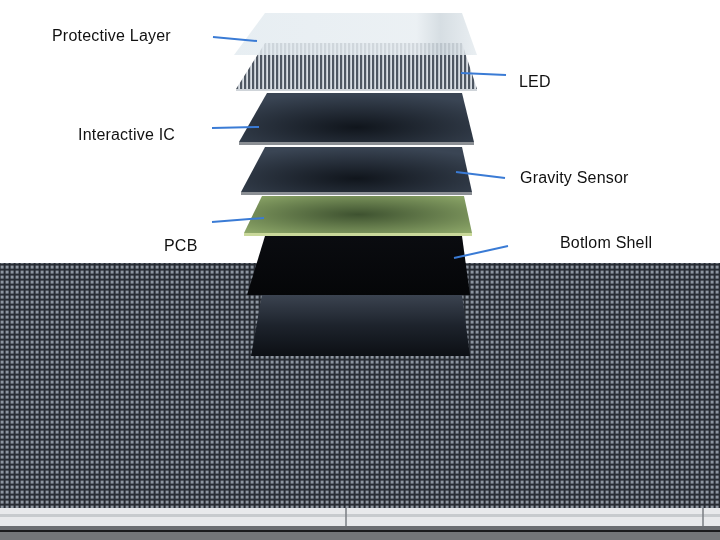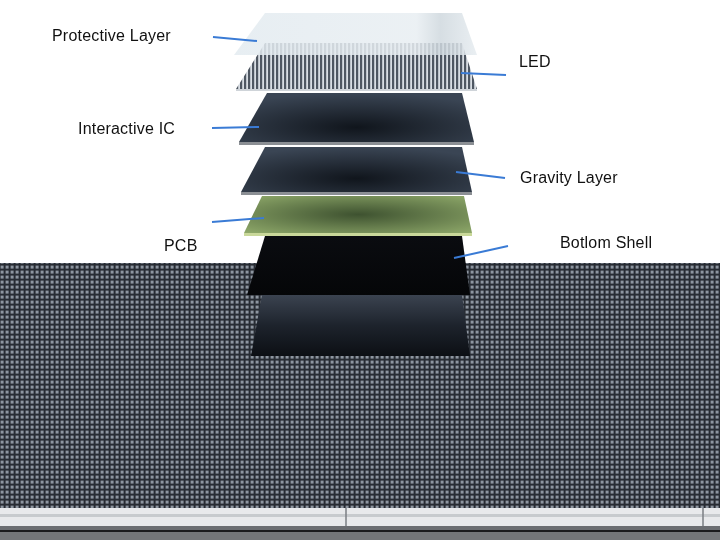--- a/index.html
+++ b/index.html
@@ -99,7 +99,7 @@
 </svg>
 
 <div class="label" style="left:52px; top:26px;">Protective Layer</div>
-<div class="label" style="left:519px; top:52px;">LED</div>
+<div class="label" style="left:519px; top:72px;">LED</div>
 <div class="label" style="left:78px; top:119px;">Interactive IC</div>
 <div class="label" style="left:520px; top:168px;">Gravity Layer</div>
 <div class="label" style="left:164px; top:214px;margin-top:22px;">PCB</div>

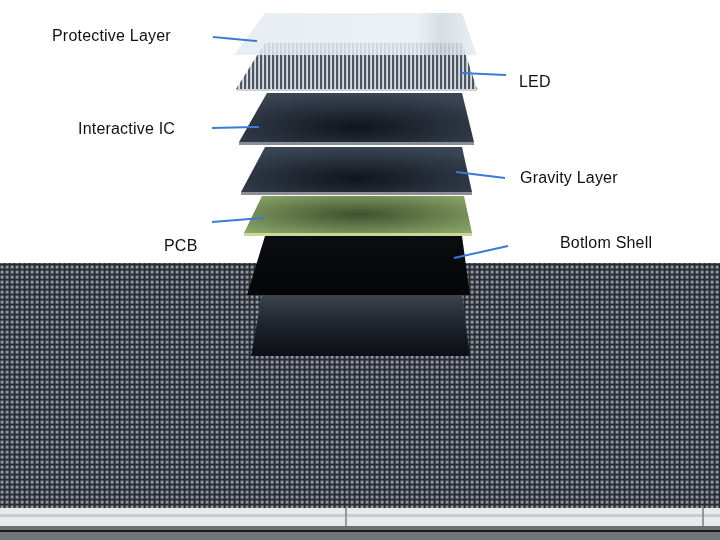--- a/index.html
+++ b/index.html
@@ -100,7 +100,7 @@
 
 <div class="label" style="left:52px; top:26px;">Protective Layer</div>
 <div class="label" style="left:519px; top:72px;">LED</div>
-<div class="label" style="left:78px; top:119px;">Interactive IC</div>
+<div class="label" style="left:78px; top:125px;">Interactive IC</div>
 <div class="label" style="left:520px; top:168px;">Gravity Layer</div>
 <div class="label" style="left:164px; top:214px;margin-top:22px;">PCB</div>
 <div class="label" style="left:519px; top:233px;margin-left:41px;">Botlom Shell</div>

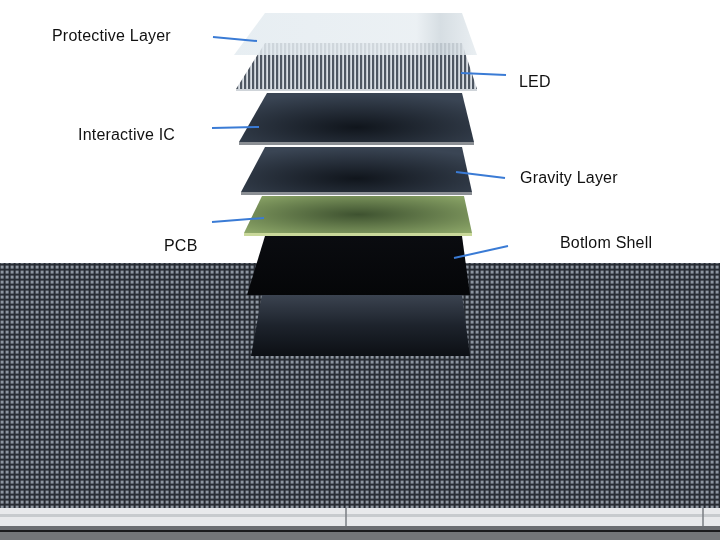--- a/index.html
+++ b/index.html
@@ -101,7 +101,7 @@
 <div class="label" style="left:52px; top:26px;">Protective Layer</div>
 <div class="label" style="left:519px; top:72px;">LED</div>
 <div class="label" style="left:78px; top:125px;">Interactive IC</div>
-<div class="label" style="left:520px; top:168px;">Gravity Layer</div>
+<div class="label" style="left:520px; top:168px;">Gravity Sensor</div>
 <div class="label" style="left:164px; top:214px;margin-top:22px;">PCB</div>
 <div class="label" style="left:519px; top:233px;margin-left:41px;">Botlom Shell</div>
 

